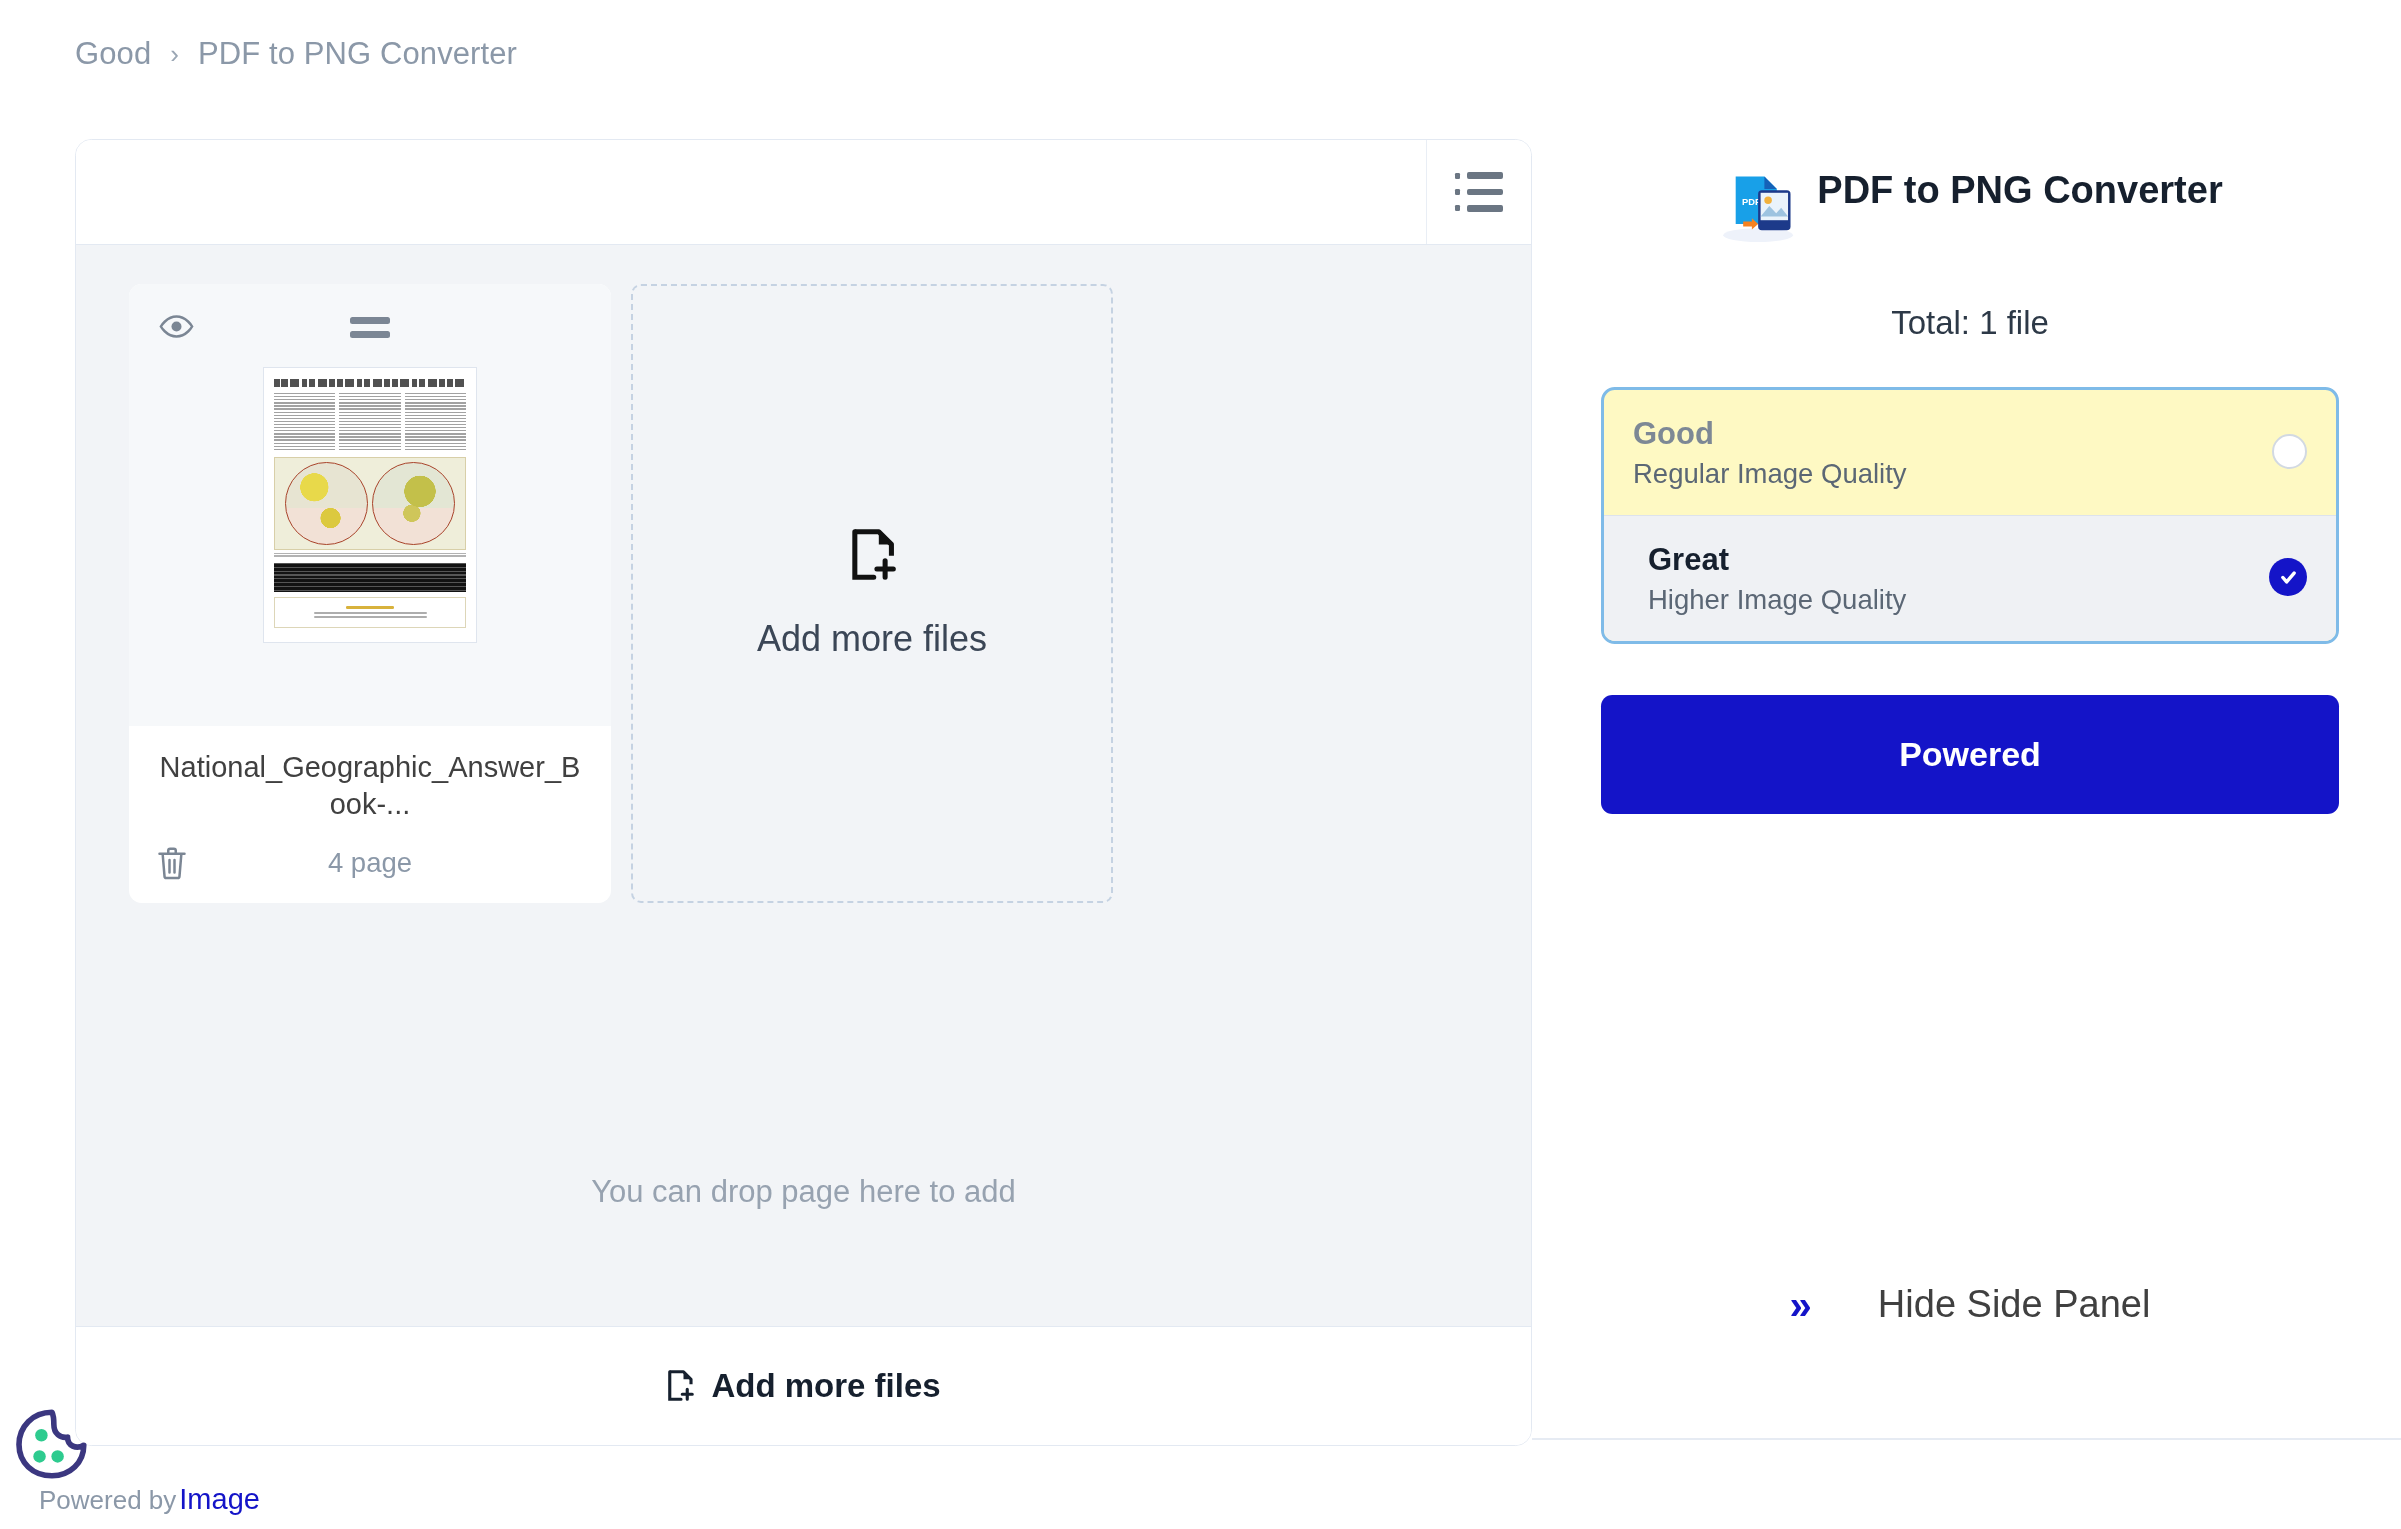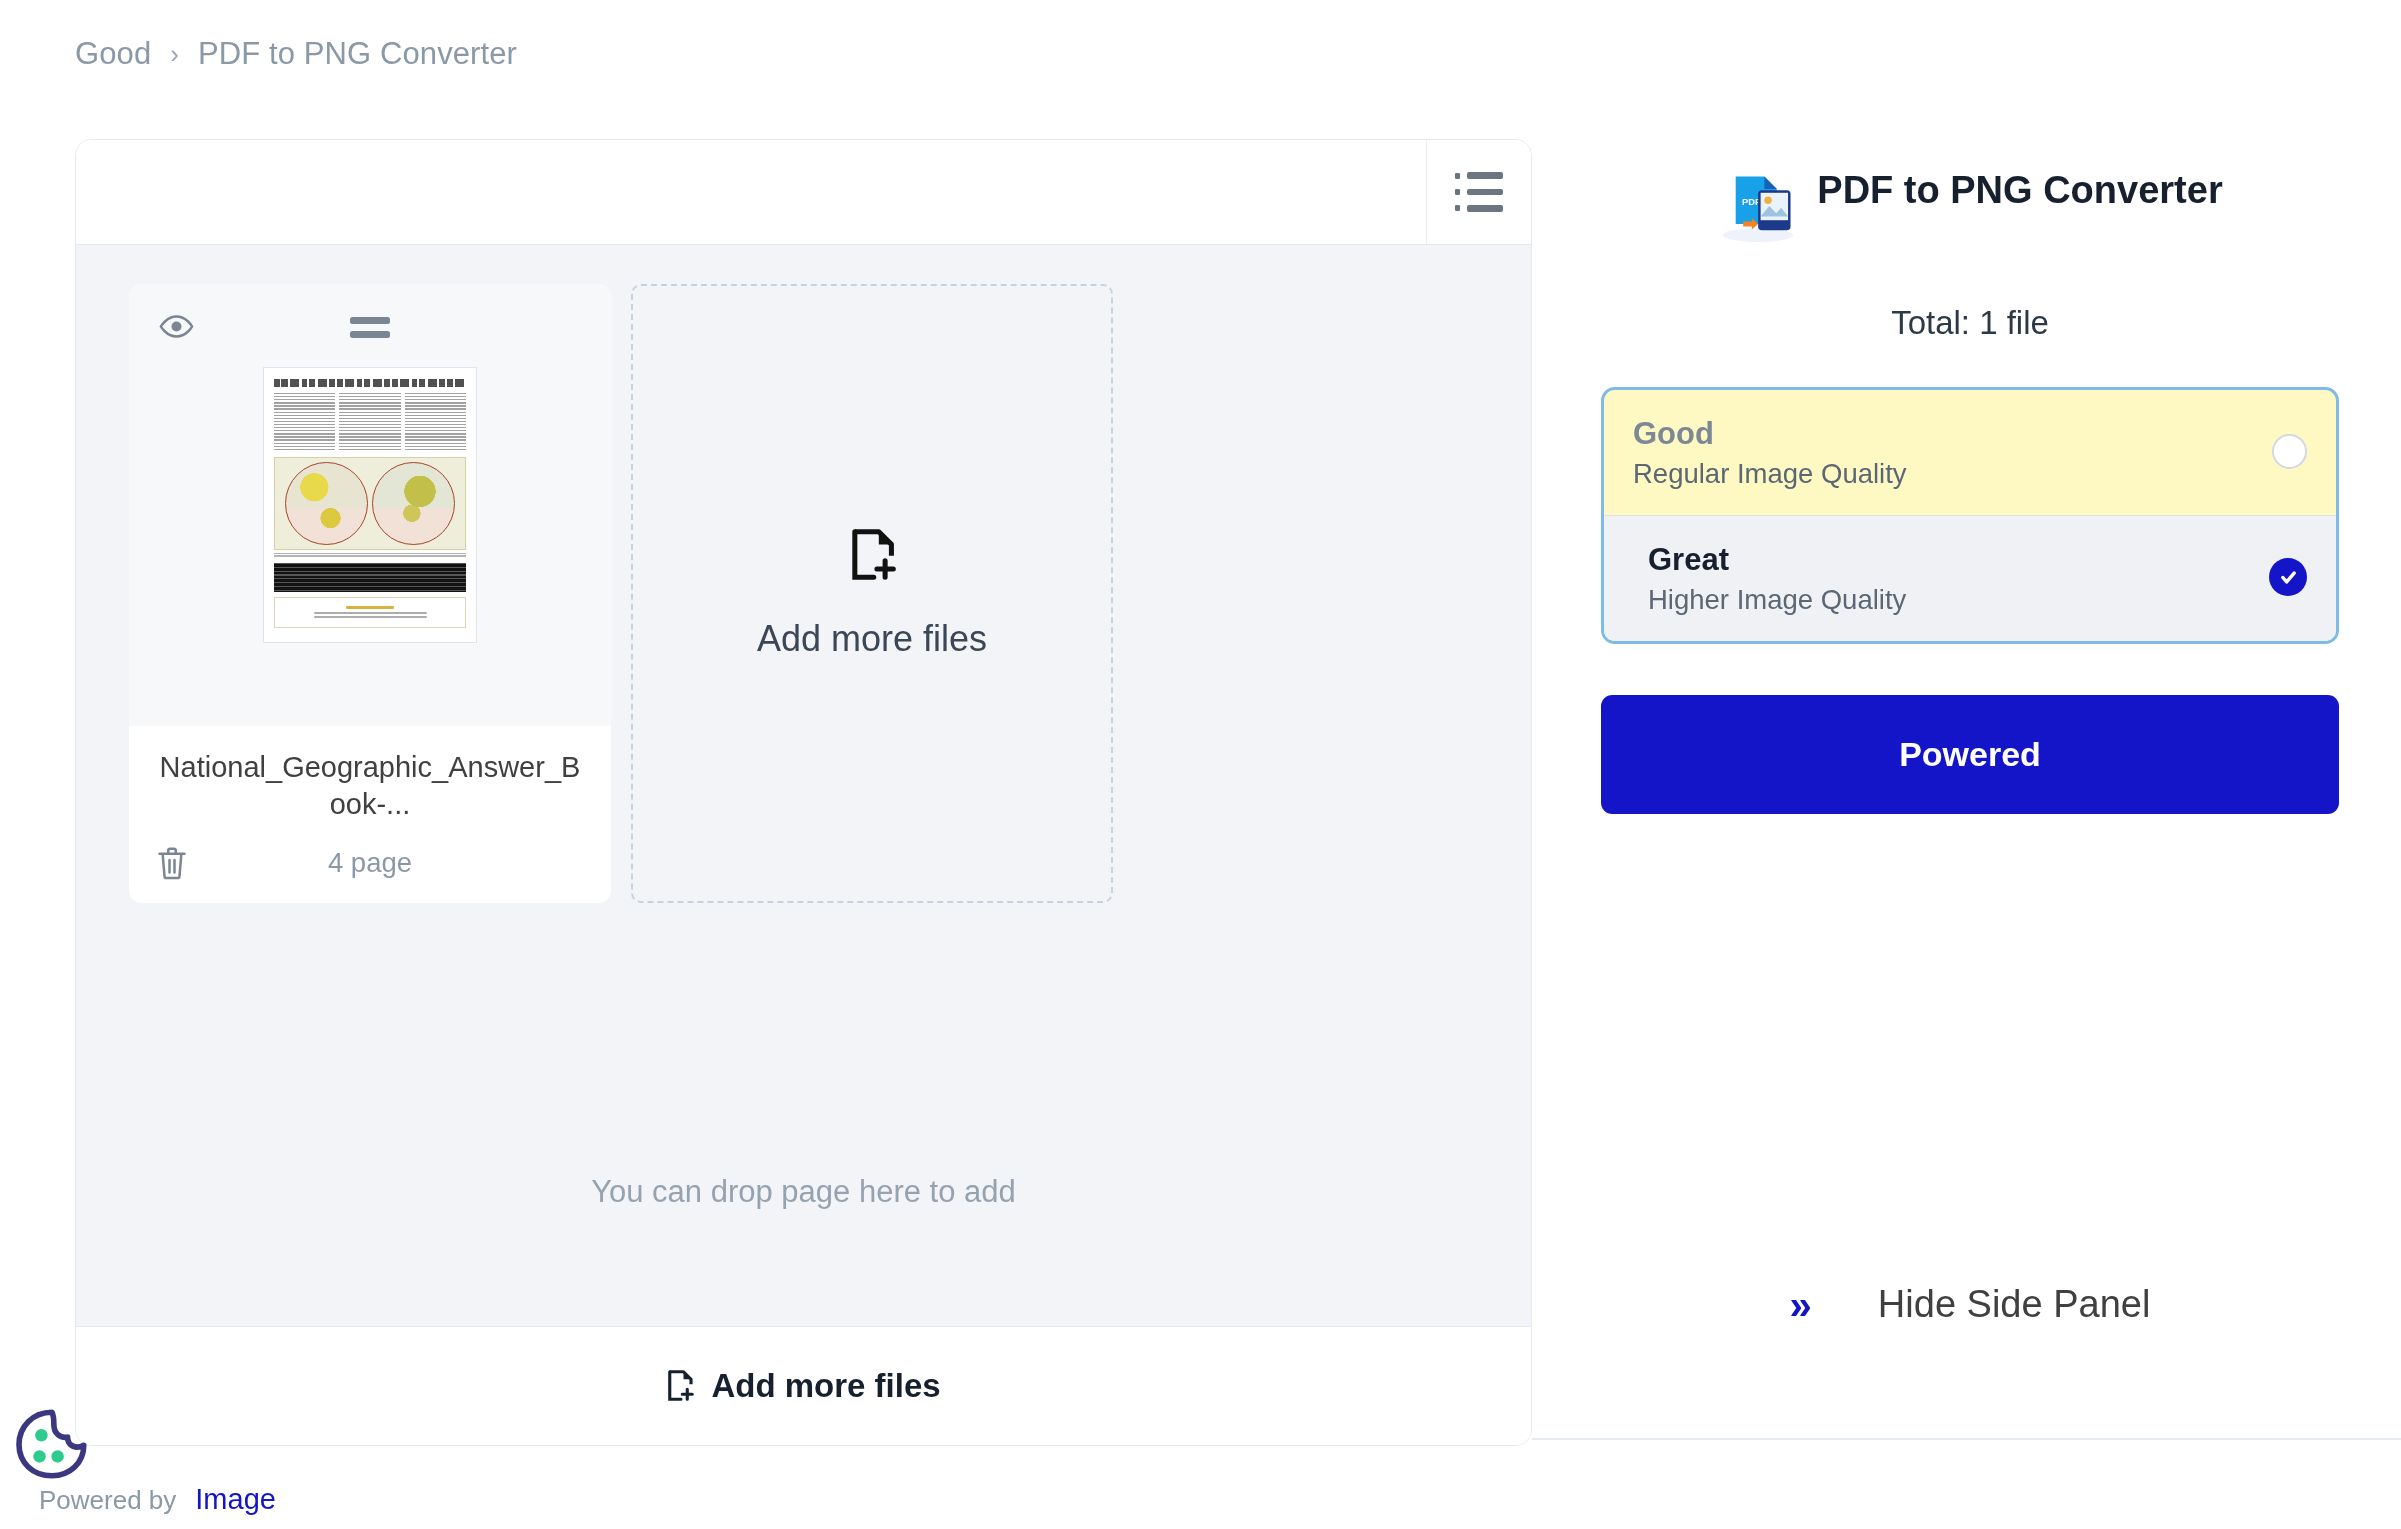--- a/index.html
+++ b/index.html
@@ -270,7 +270,7 @@
   }
   .powered {
     position: absolute; left: 39px; top: 1483px;
-    display: flex; align-items: baseline; gap: 19px;
+    display: flex; align-items: baseline; gap: 3px;
   }
   .powered-text { font-size: 26px; color: #8b98a8; }
   .apryse { font-size: 29px; color: #1414c8; }

